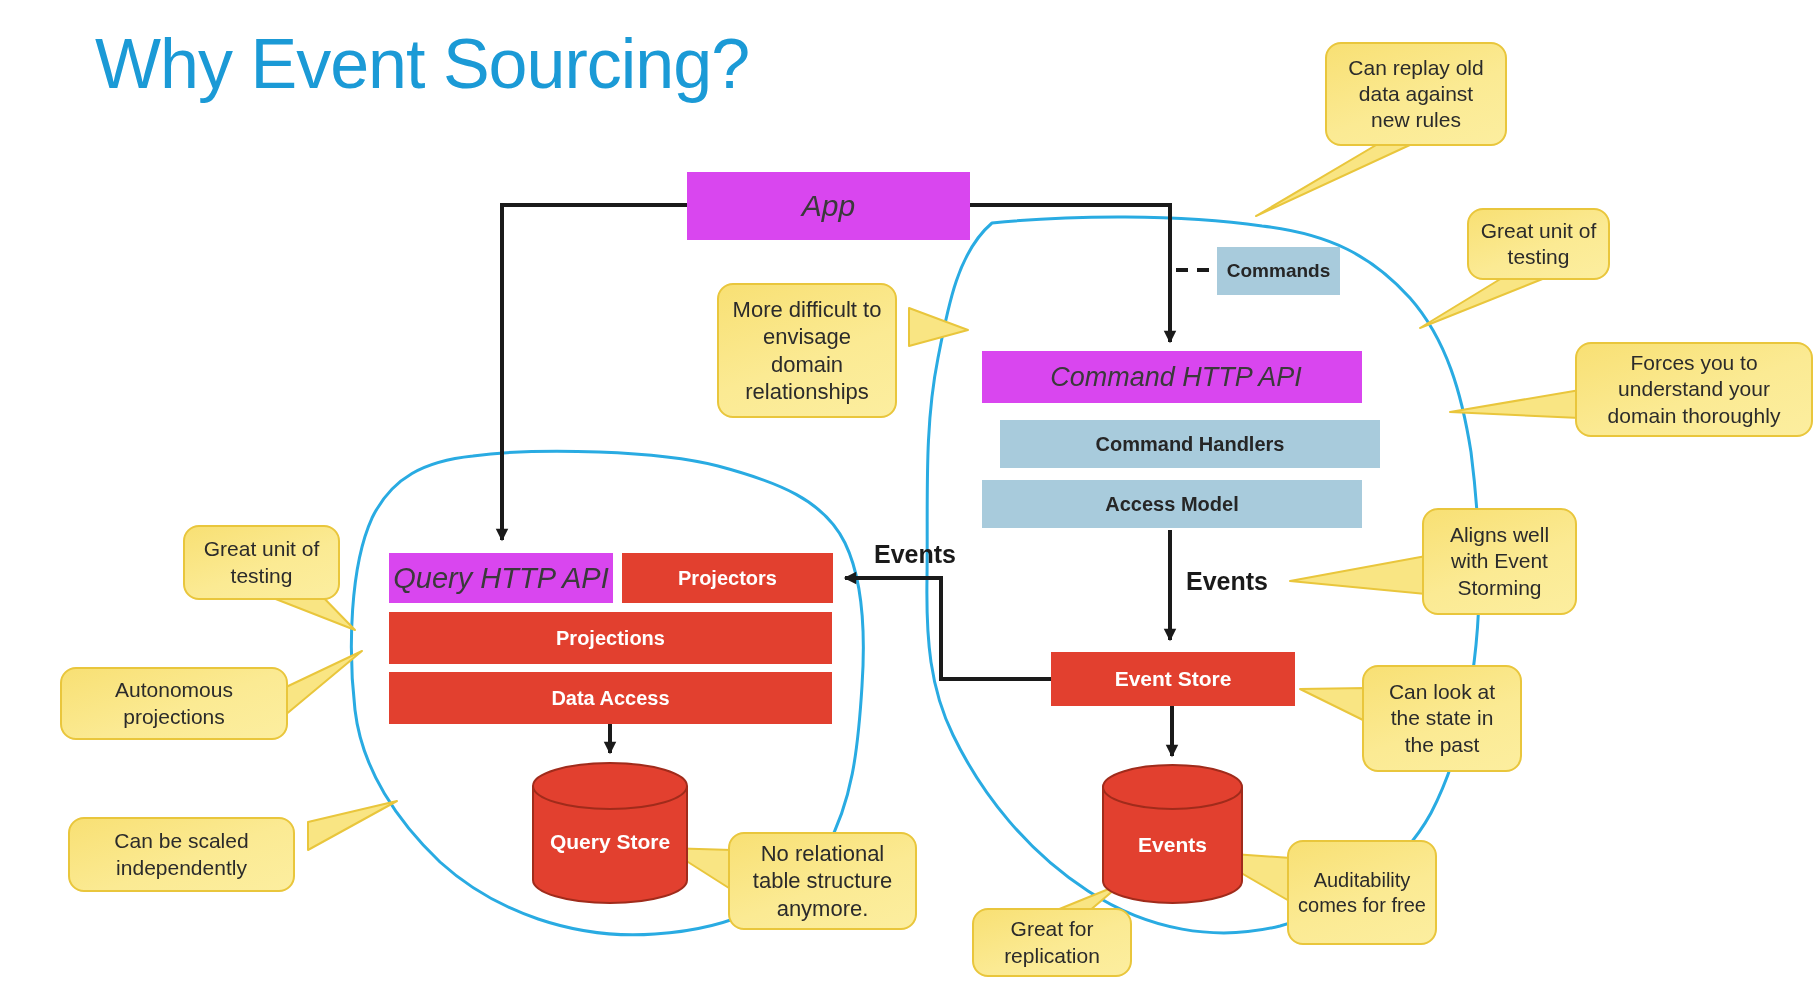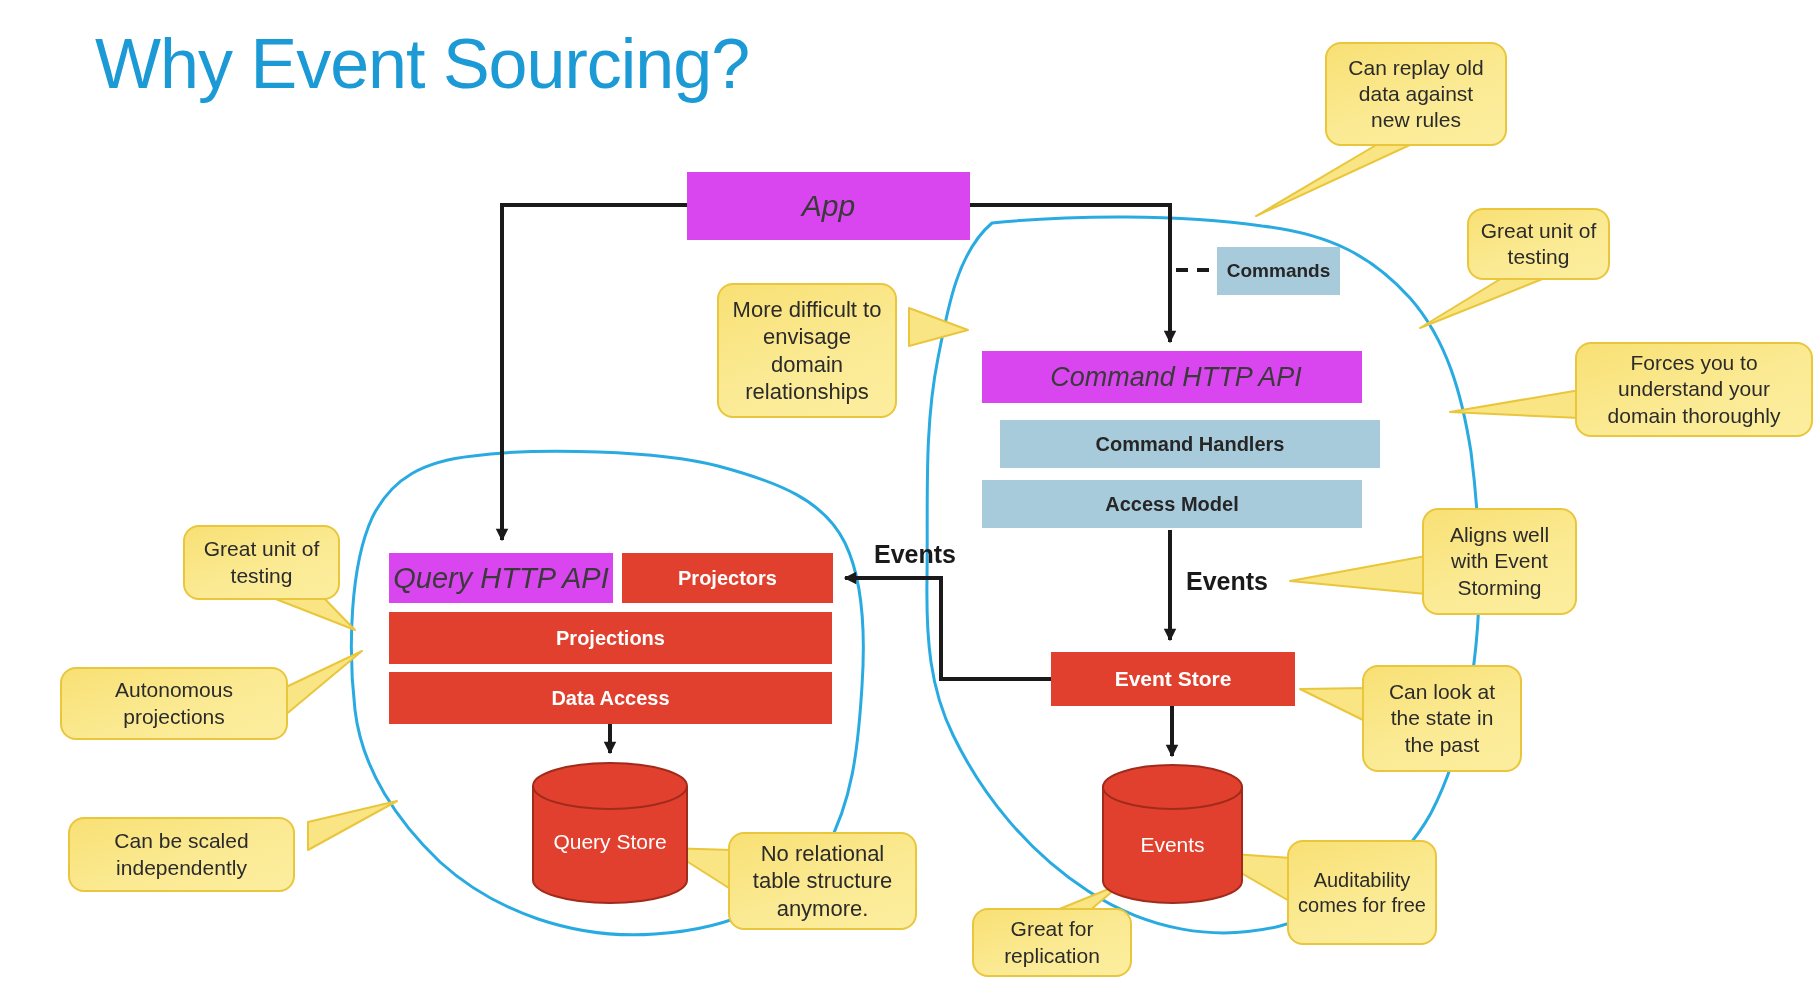--- a/index.html
+++ b/index.html
@@ -27,7 +27,7 @@
   .n-projections{left:389px;top:612px;width:443px;height:52px;}
   .n-data-access{left:389px;top:672px;width:443px;height:52px;}
 
-  .cyl-label{position:absolute;color:#fff;font-weight:normal;font-size:21px;text-align:center;}
+  .cyl-label{position:absolute;color:#fff;font-weight:bold;font-size:21px;text-align:center;}
   .l-events-db{left:1103px;top:833px;width:139px;}
   .l-query-store{left:533px;top:830px;width:154px;}
 

